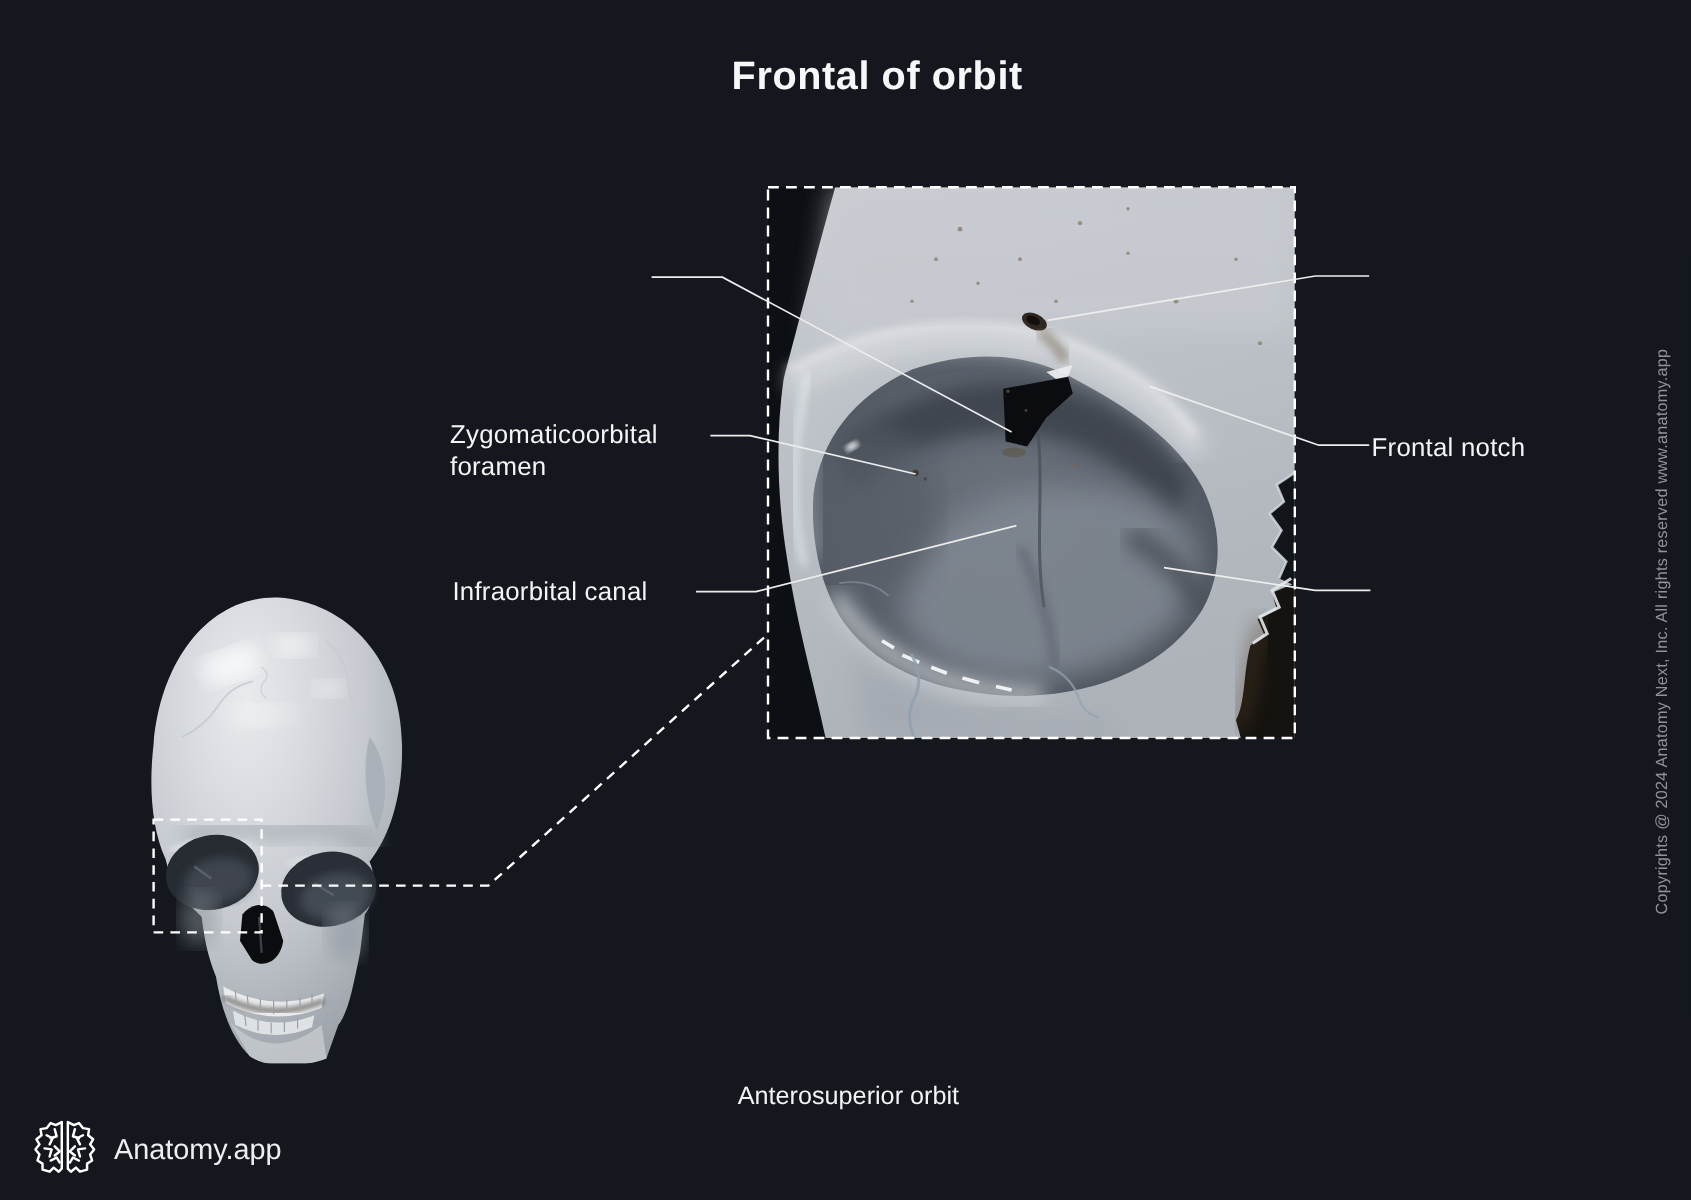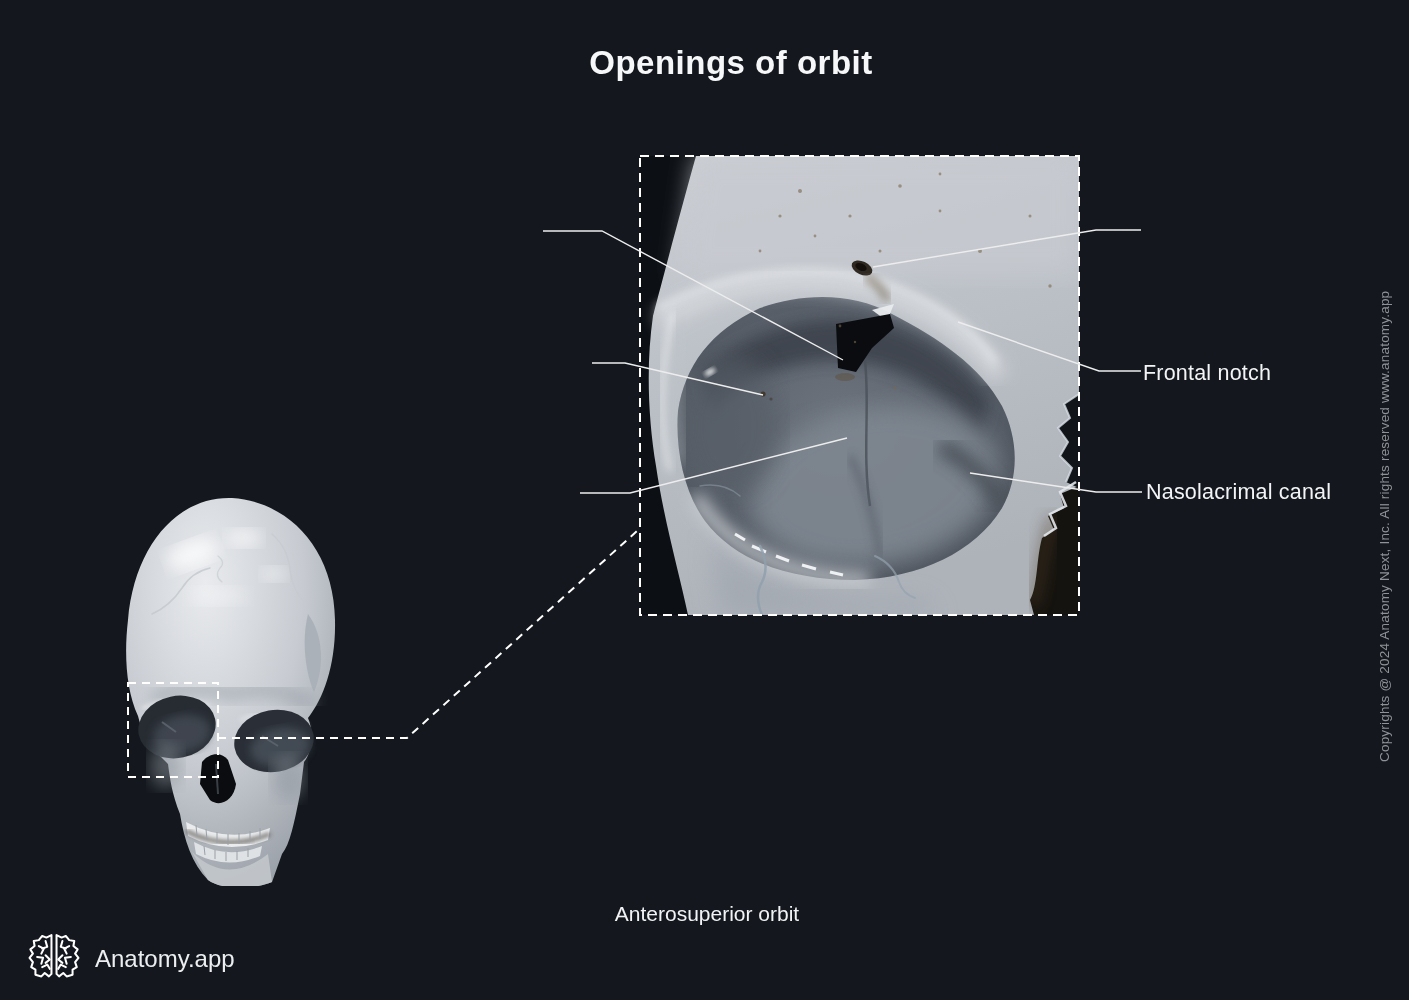--- a/index.html
+++ b/index.html
@@ -43,7 +43,7 @@
 
 <div class="canvas">
 
-  <div class="title">Openings of orbit</div>
+  <div class="title">Frontal of orbit</div>
 
   <svg class="abs" style="left:640px;top:156px;" width="439" height="459" viewBox="0 0 439 459">
     <defs>

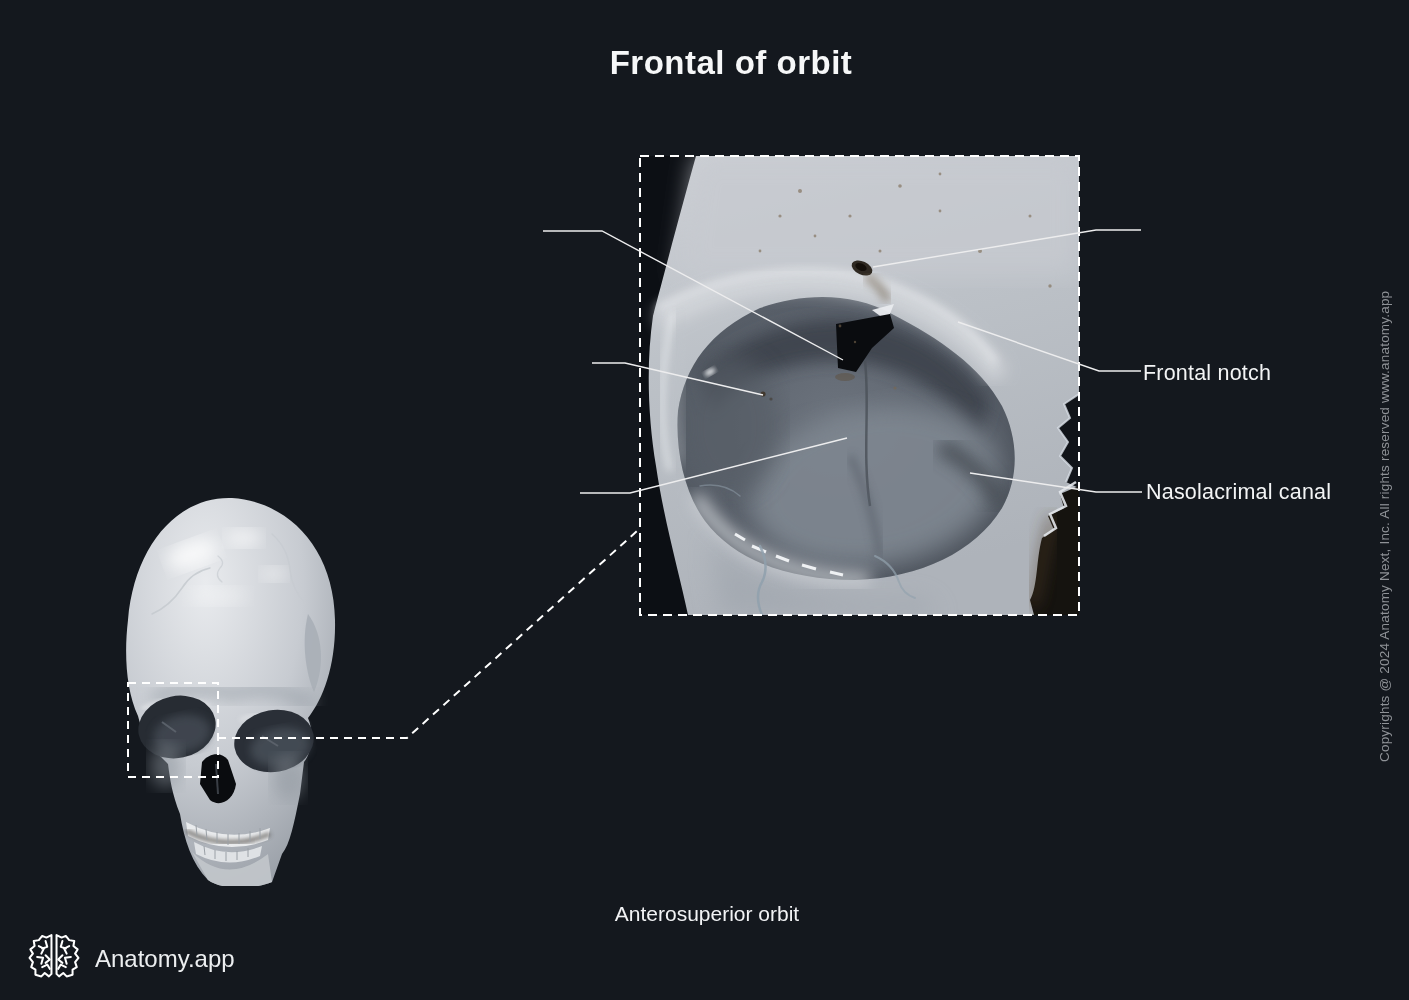--- a/index.html
+++ b/index.html
@@ -240,6 +240,7 @@
     </g>
   </svg>
 
+  <div class="lbl lbl-zof">Zygomaticoorbital foramen</div>
   <div class="lbl right lbl-fn">Frontal notch</div>
   <div class="lbl right lbl-nc">Nasolacrimal canal</div>
 

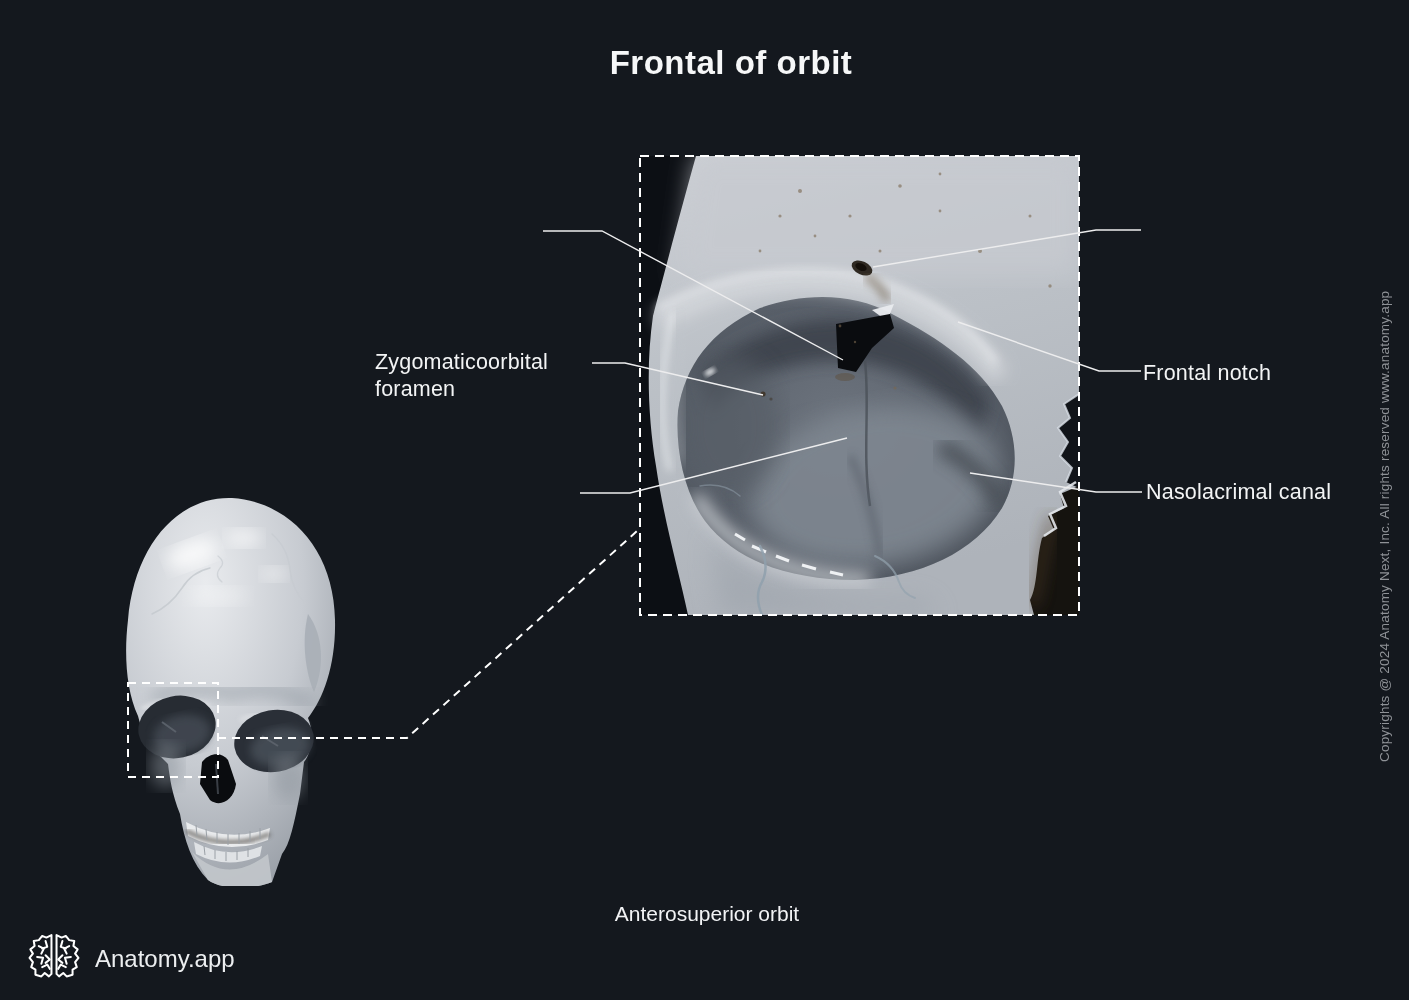--- a/index.html
+++ b/index.html
@@ -241,6 +241,7 @@
   </svg>
 
   <div class="lbl lbl-zof">Zygomaticoorbital foramen</div>
+  <div class="lbl lbl-ic">Infraorbital canal</div>
   <div class="lbl right lbl-fn">Frontal notch</div>
   <div class="lbl right lbl-nc">Nasolacrimal canal</div>
 

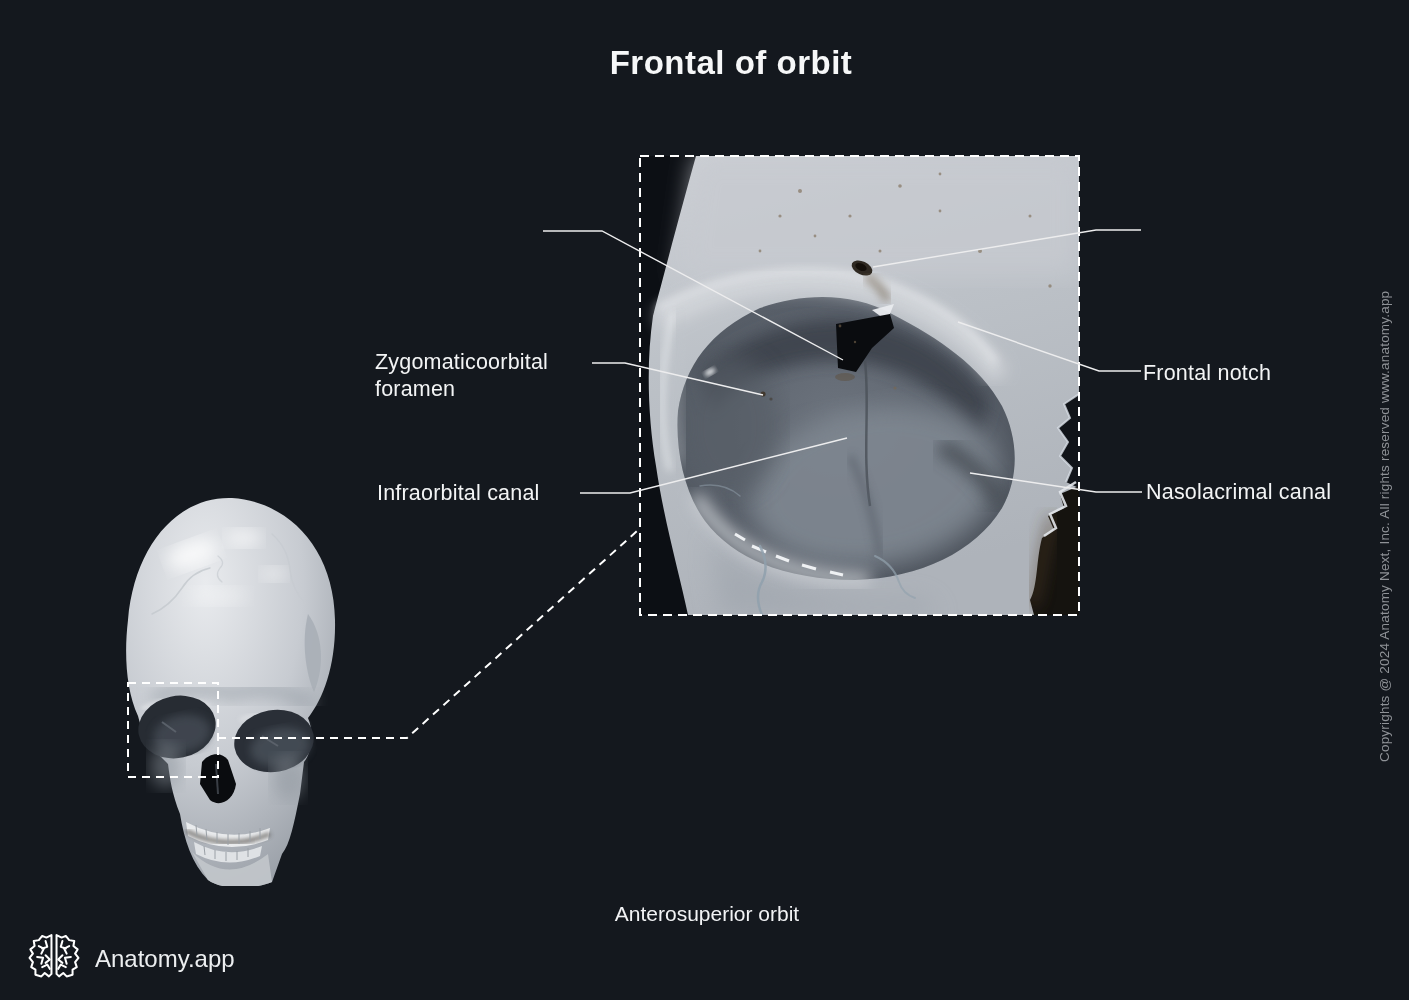--- a/index.html
+++ b/index.html
@@ -243,7 +243,6 @@
   <div class="lbl lbl-zof">Zygomaticoorbital foramen</div>
   <div class="lbl lbl-ic">Infraorbital canal</div>
   <div class="lbl right lbl-fn">Frontal notch</div>
-  <div class="lbl right lbl-nc">Nasolacrimal canal</div>
 
   <div class="caption">Anterosuperior orbit</div>
 

